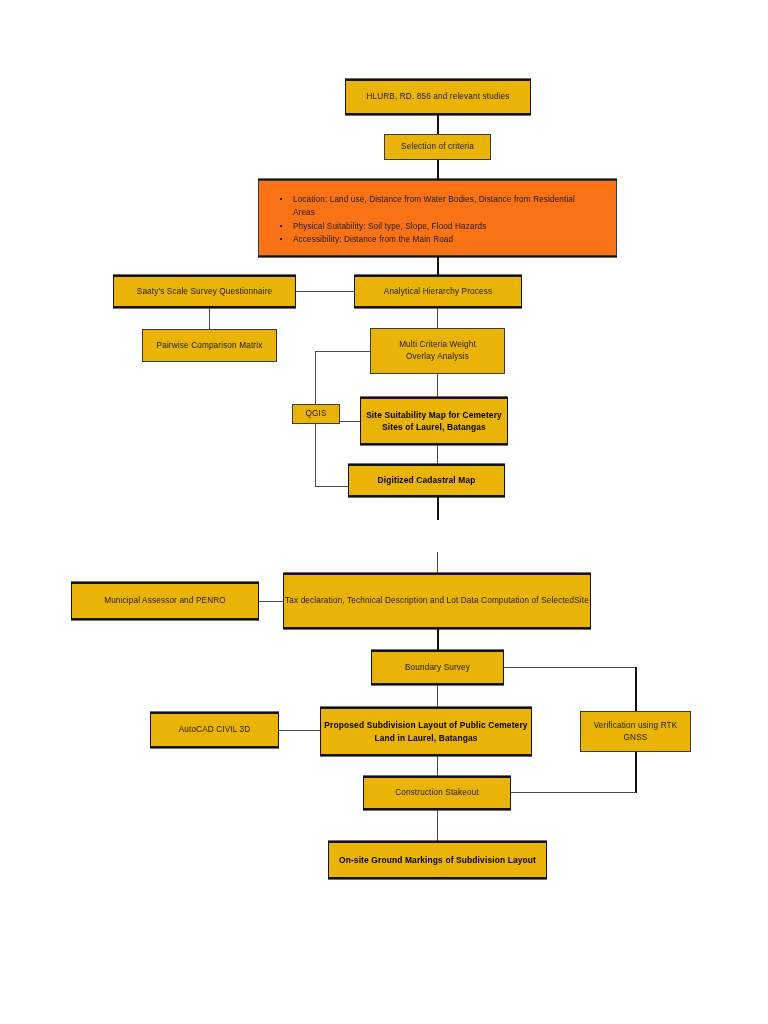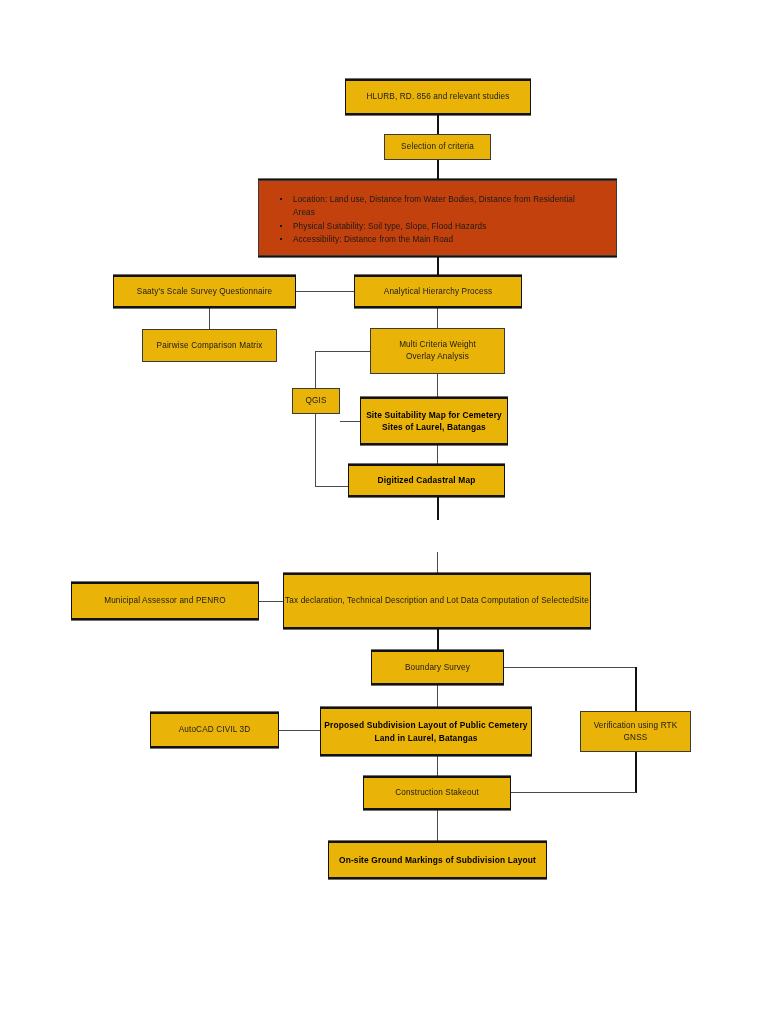--- a/index.html
+++ b/index.html
@@ -52,7 +52,7 @@
   .crit-list {
     position: absolute;
     box-sizing: border-box;
-    background: #c2410c;
+    background: #f97316;
     border: 1px solid #3a3a3a;
     box-shadow: 0 1.6px 0 0 #111111, 0 -1.6px 0 0 #111111;
     z-index: 5;

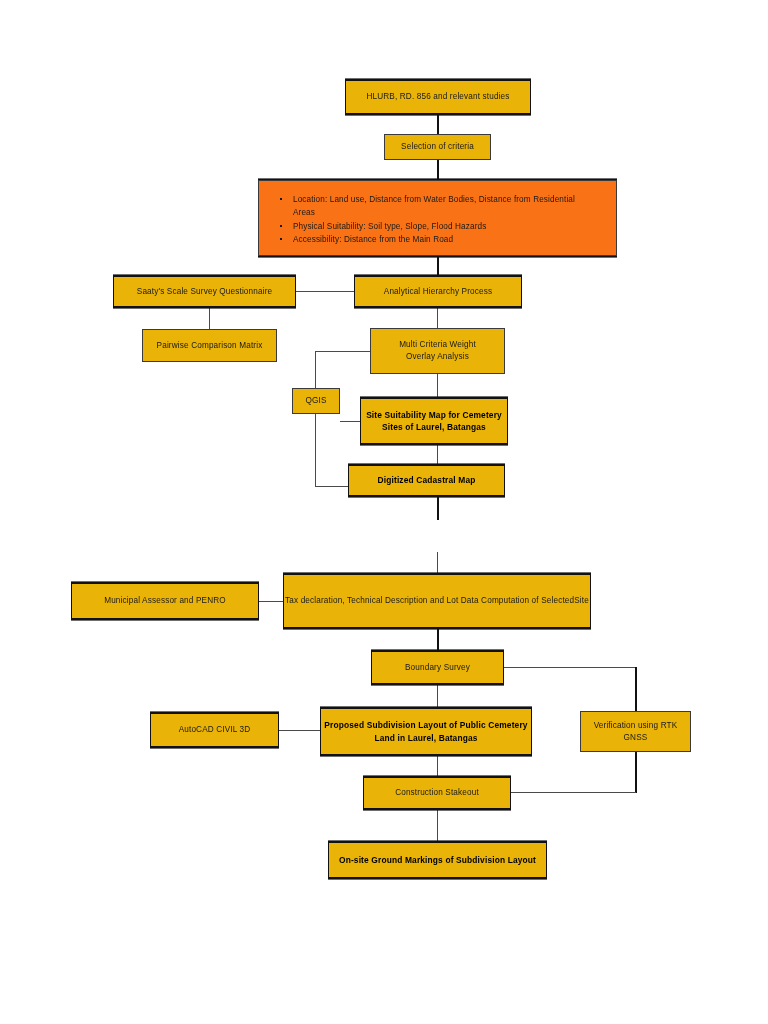--- a/index.html
+++ b/index.html
@@ -174,7 +174,7 @@
     <span class="txt2">Overlay Analysis</span>
   </div>
 
-  <div class="node" style="left:292px; top:388px; width:48px; height:26px;">
+  <div class="node" style="left:292px; top:404px; width:48px; height:20px;">
     <span class="txt">QGIS</span>
   </div>
 

